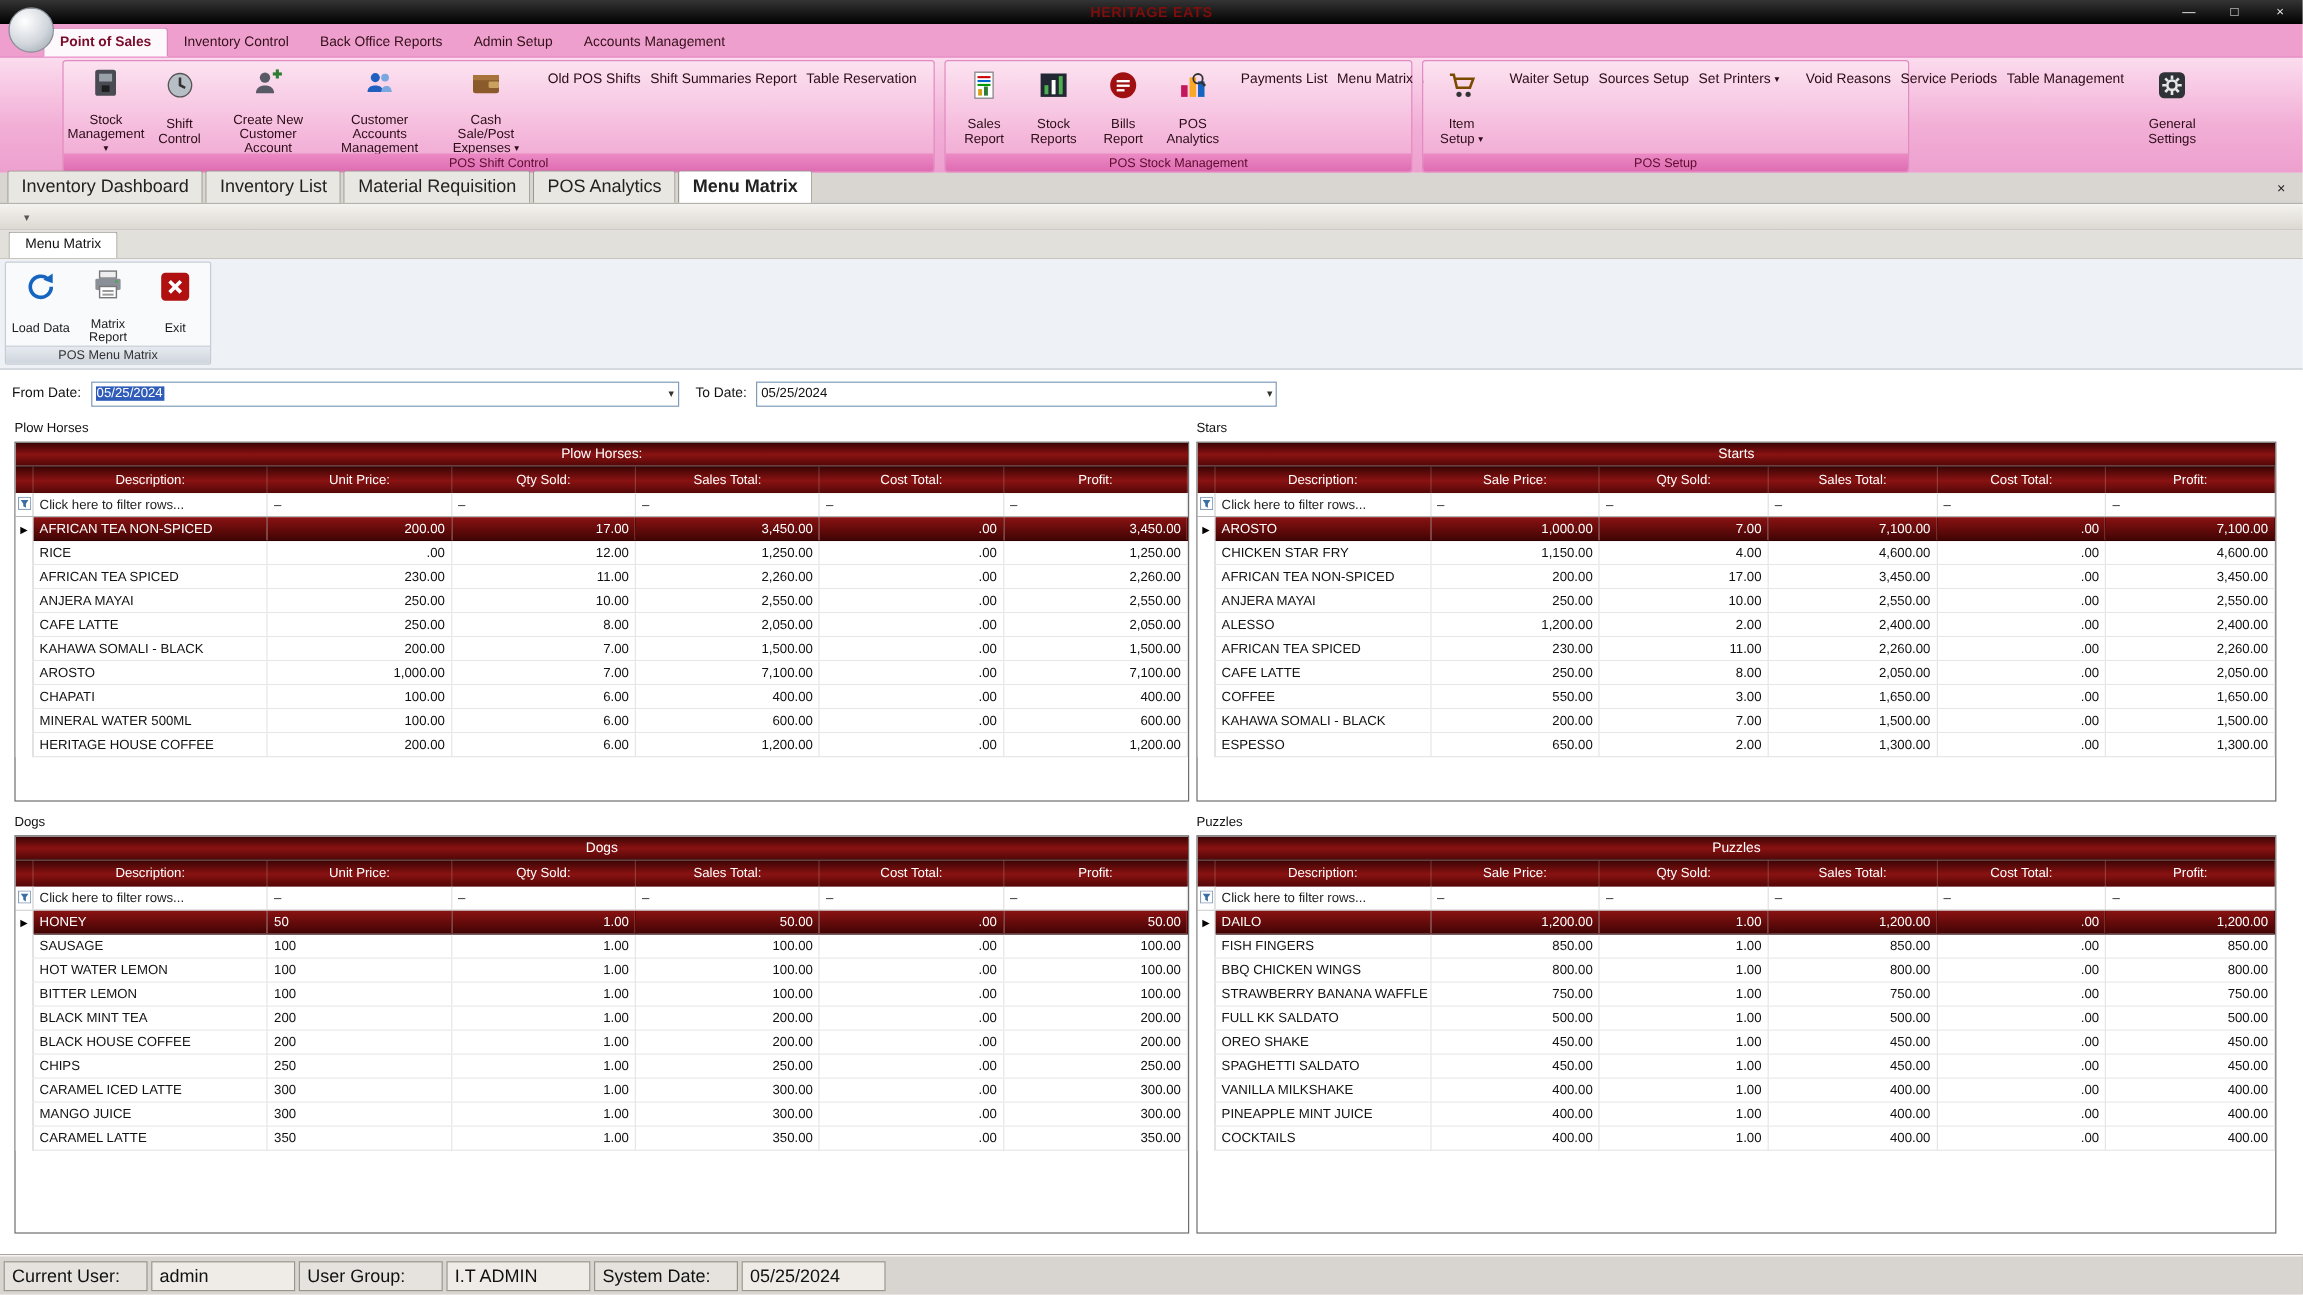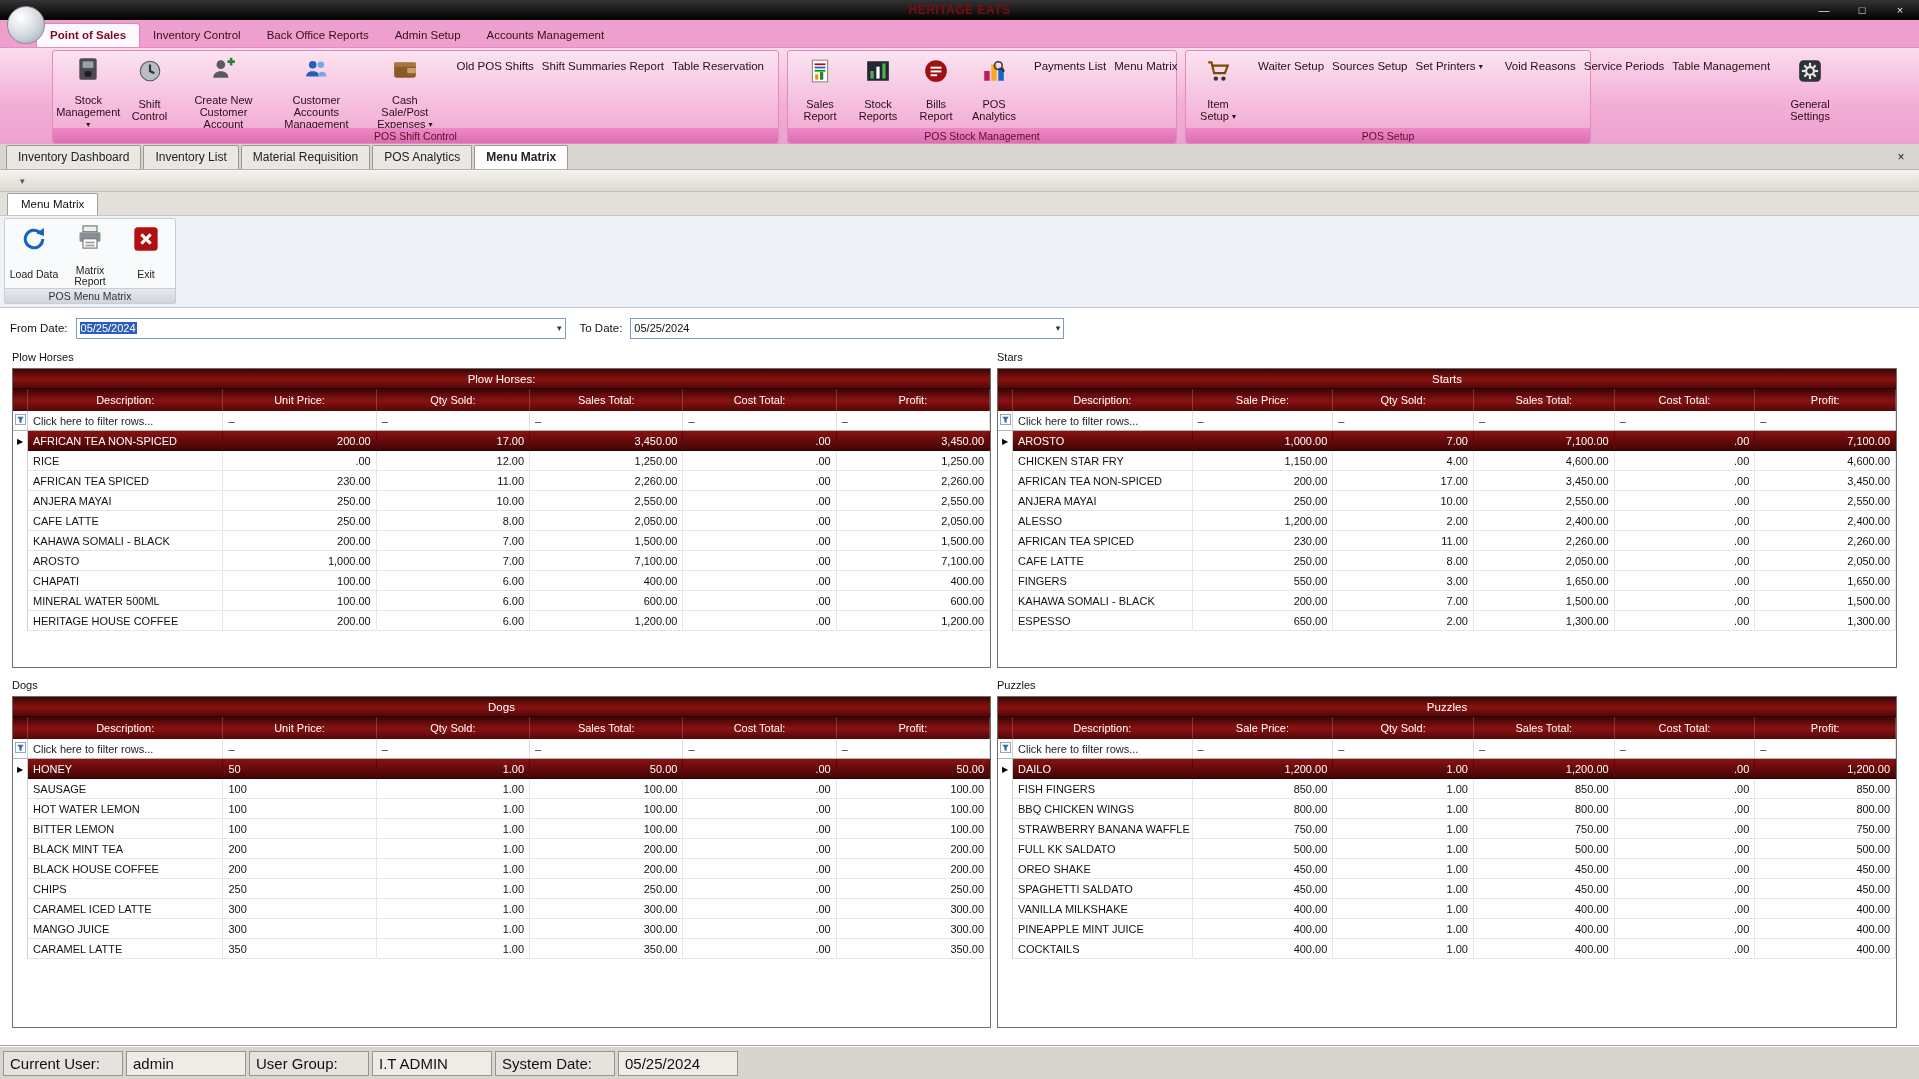--- a/index.html
+++ b/index.html
@@ -32,7 +32,7 @@
 
   
   .docstrip{height:26px;background:#d9d6d1;display:flex;align-items:flex-end;padding:0 6px;border-bottom:1px solid #b5b2ab;position:relative}
-  .dtab{padding:4px 11px 5px;font-size:12px;background:#e9e7e2;border:1px solid #9b988f;border-bottom:none;border-radius:2px 2px 0 0;margin-right:2px;color:#222;white-space:nowrap}
+  .dtab{padding:4px 11px 5px;font-size:15px;background:#e9e7e2;border:1px solid #9b988f;border-bottom:none;border-radius:2px 2px 0 0;margin-right:2px;color:#222;white-space:nowrap}
   .dtab.active{background:#fff;font-weight:bold}
   .doc-close{position:absolute;right:10px;top:6px;font-size:12px;color:#222;width:16px;text-align:center}
 

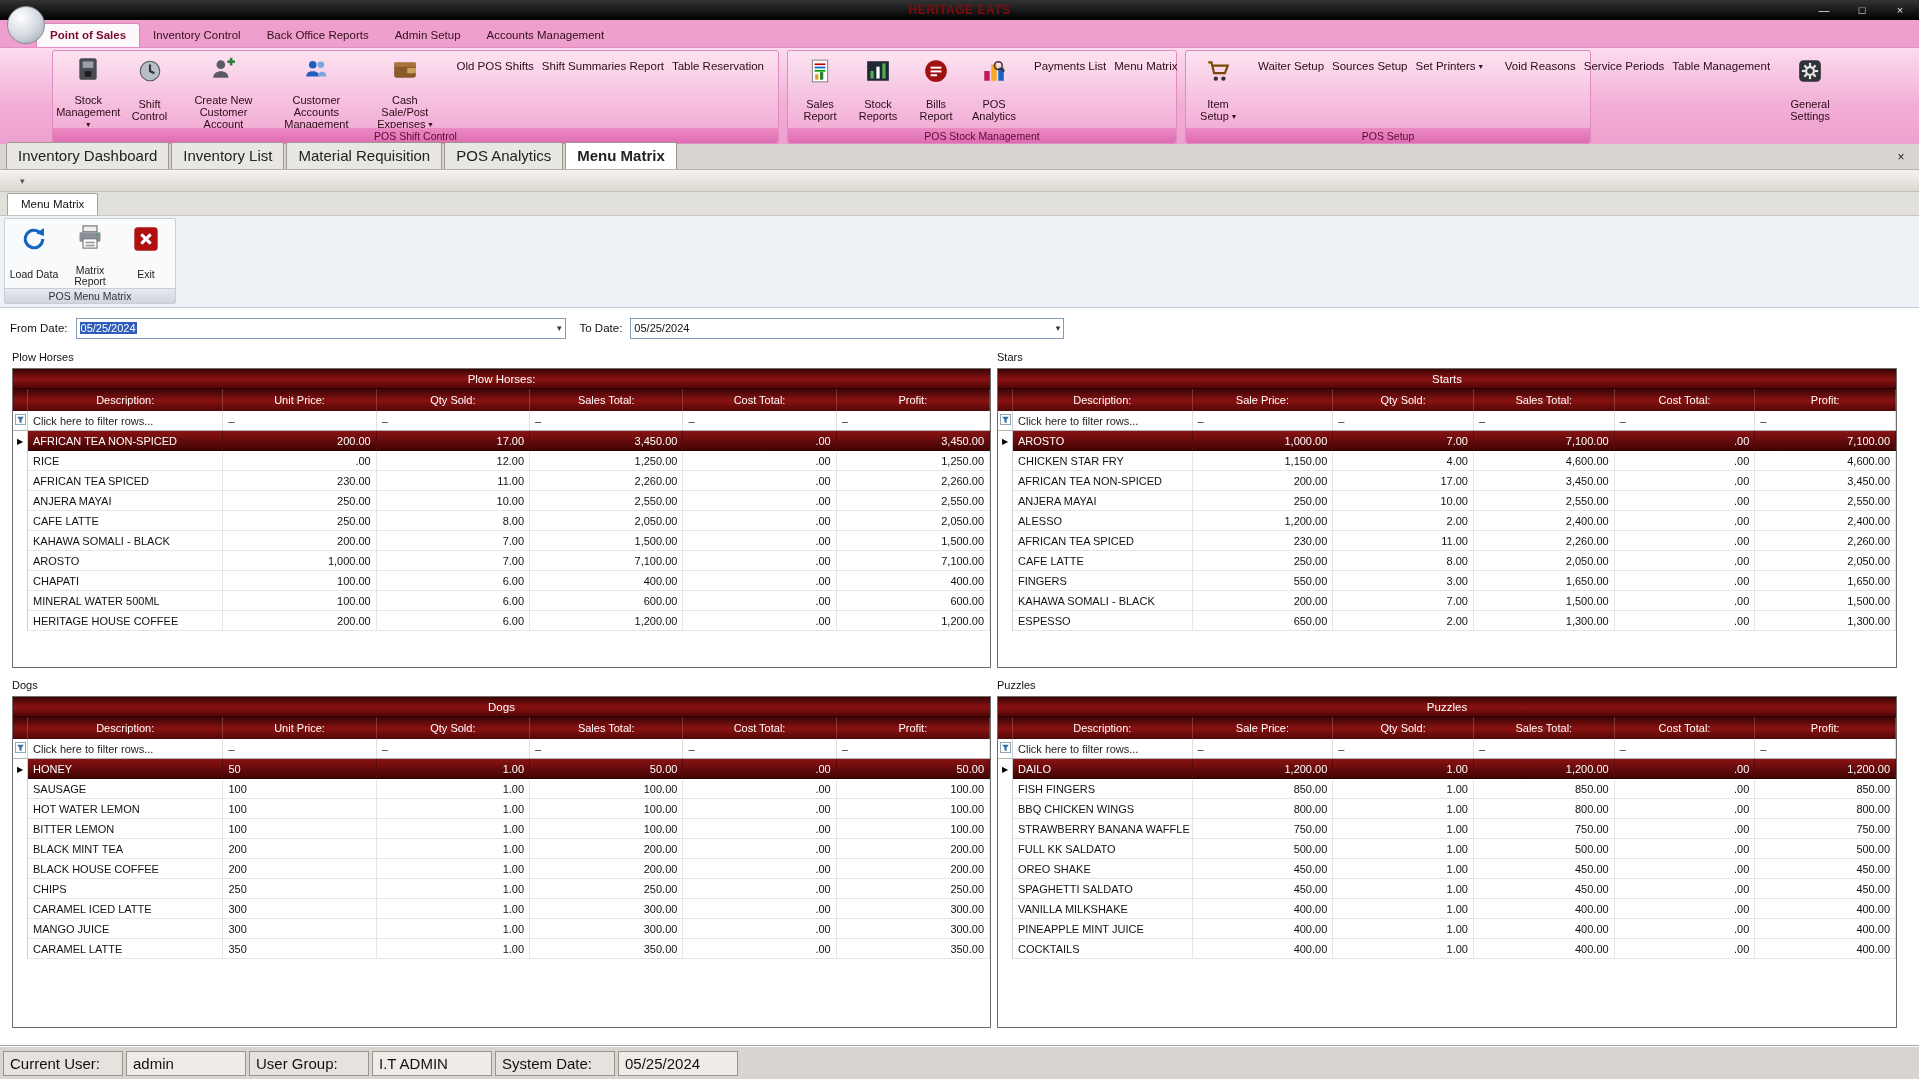--- a/index.html
+++ b/index.html
@@ -588,7 +588,7 @@
       </div>
       <div class="g-row">
         <div class="g-gut"></div>
-        <div class="g-cell c0">FINGERS</div>
+        <div class="g-cell c0">COFFEE</div>
         <div class="g-cell cn ra">550.00</div>
         <div class="g-cell cn ra">3.00</div>
         <div class="g-cell cn ra">1,650.00</div>

